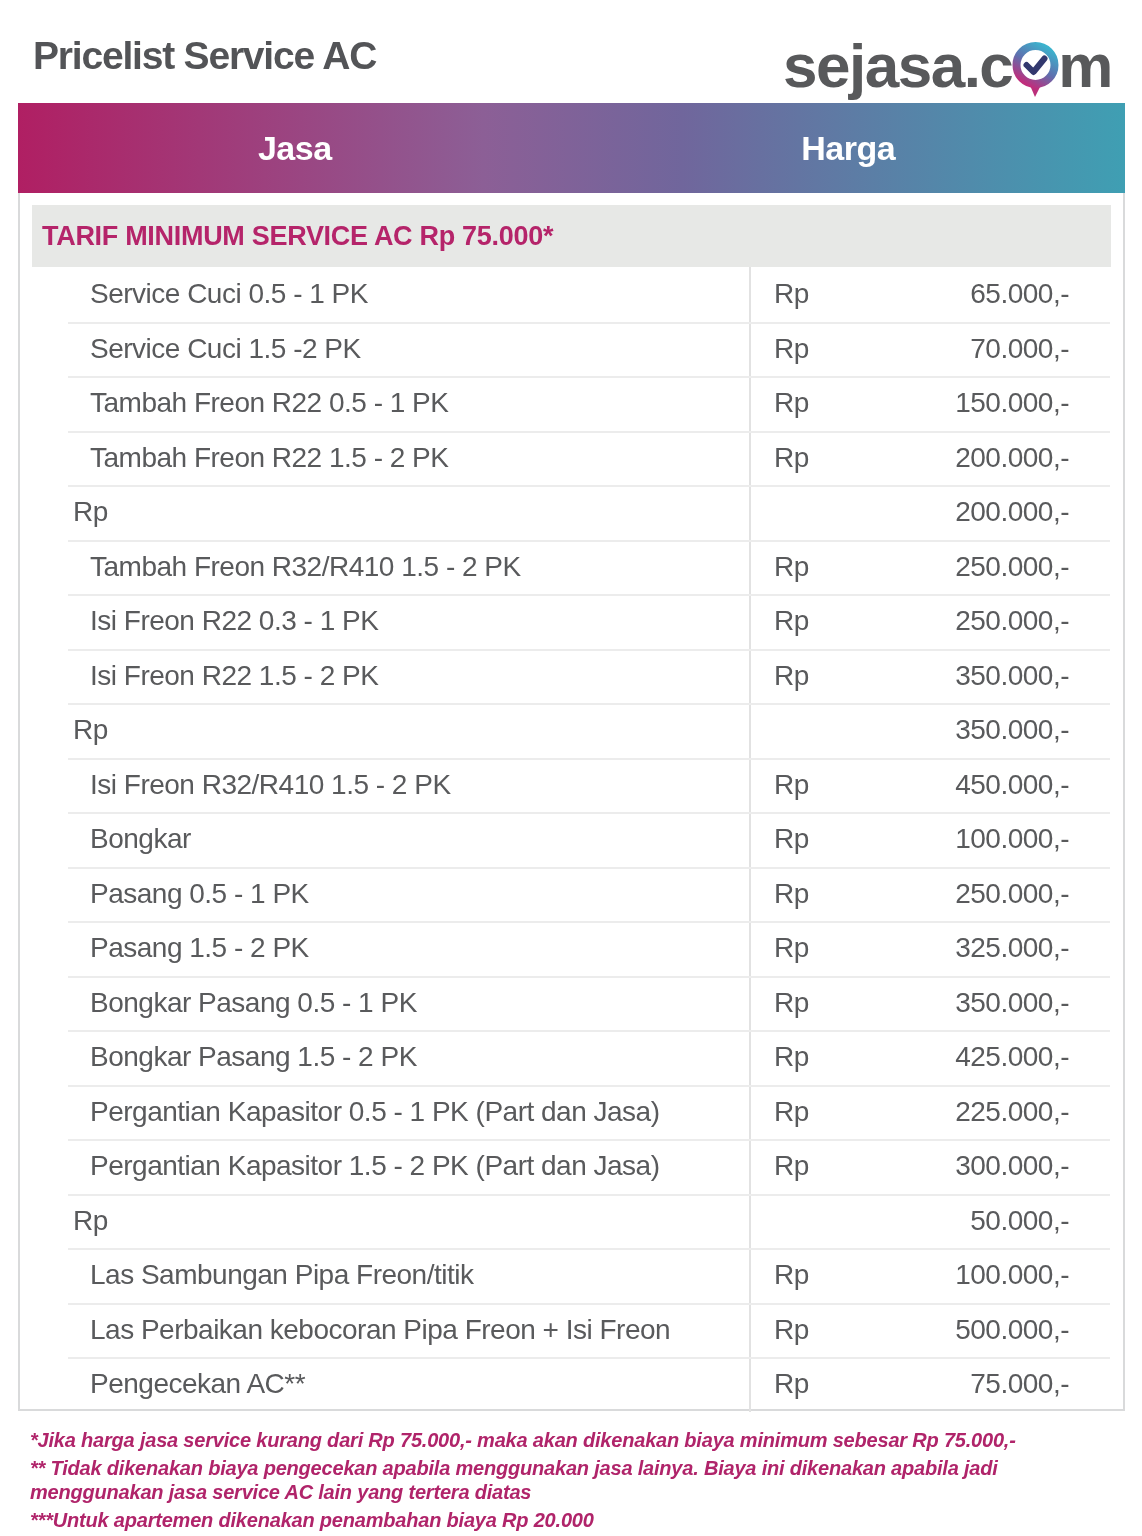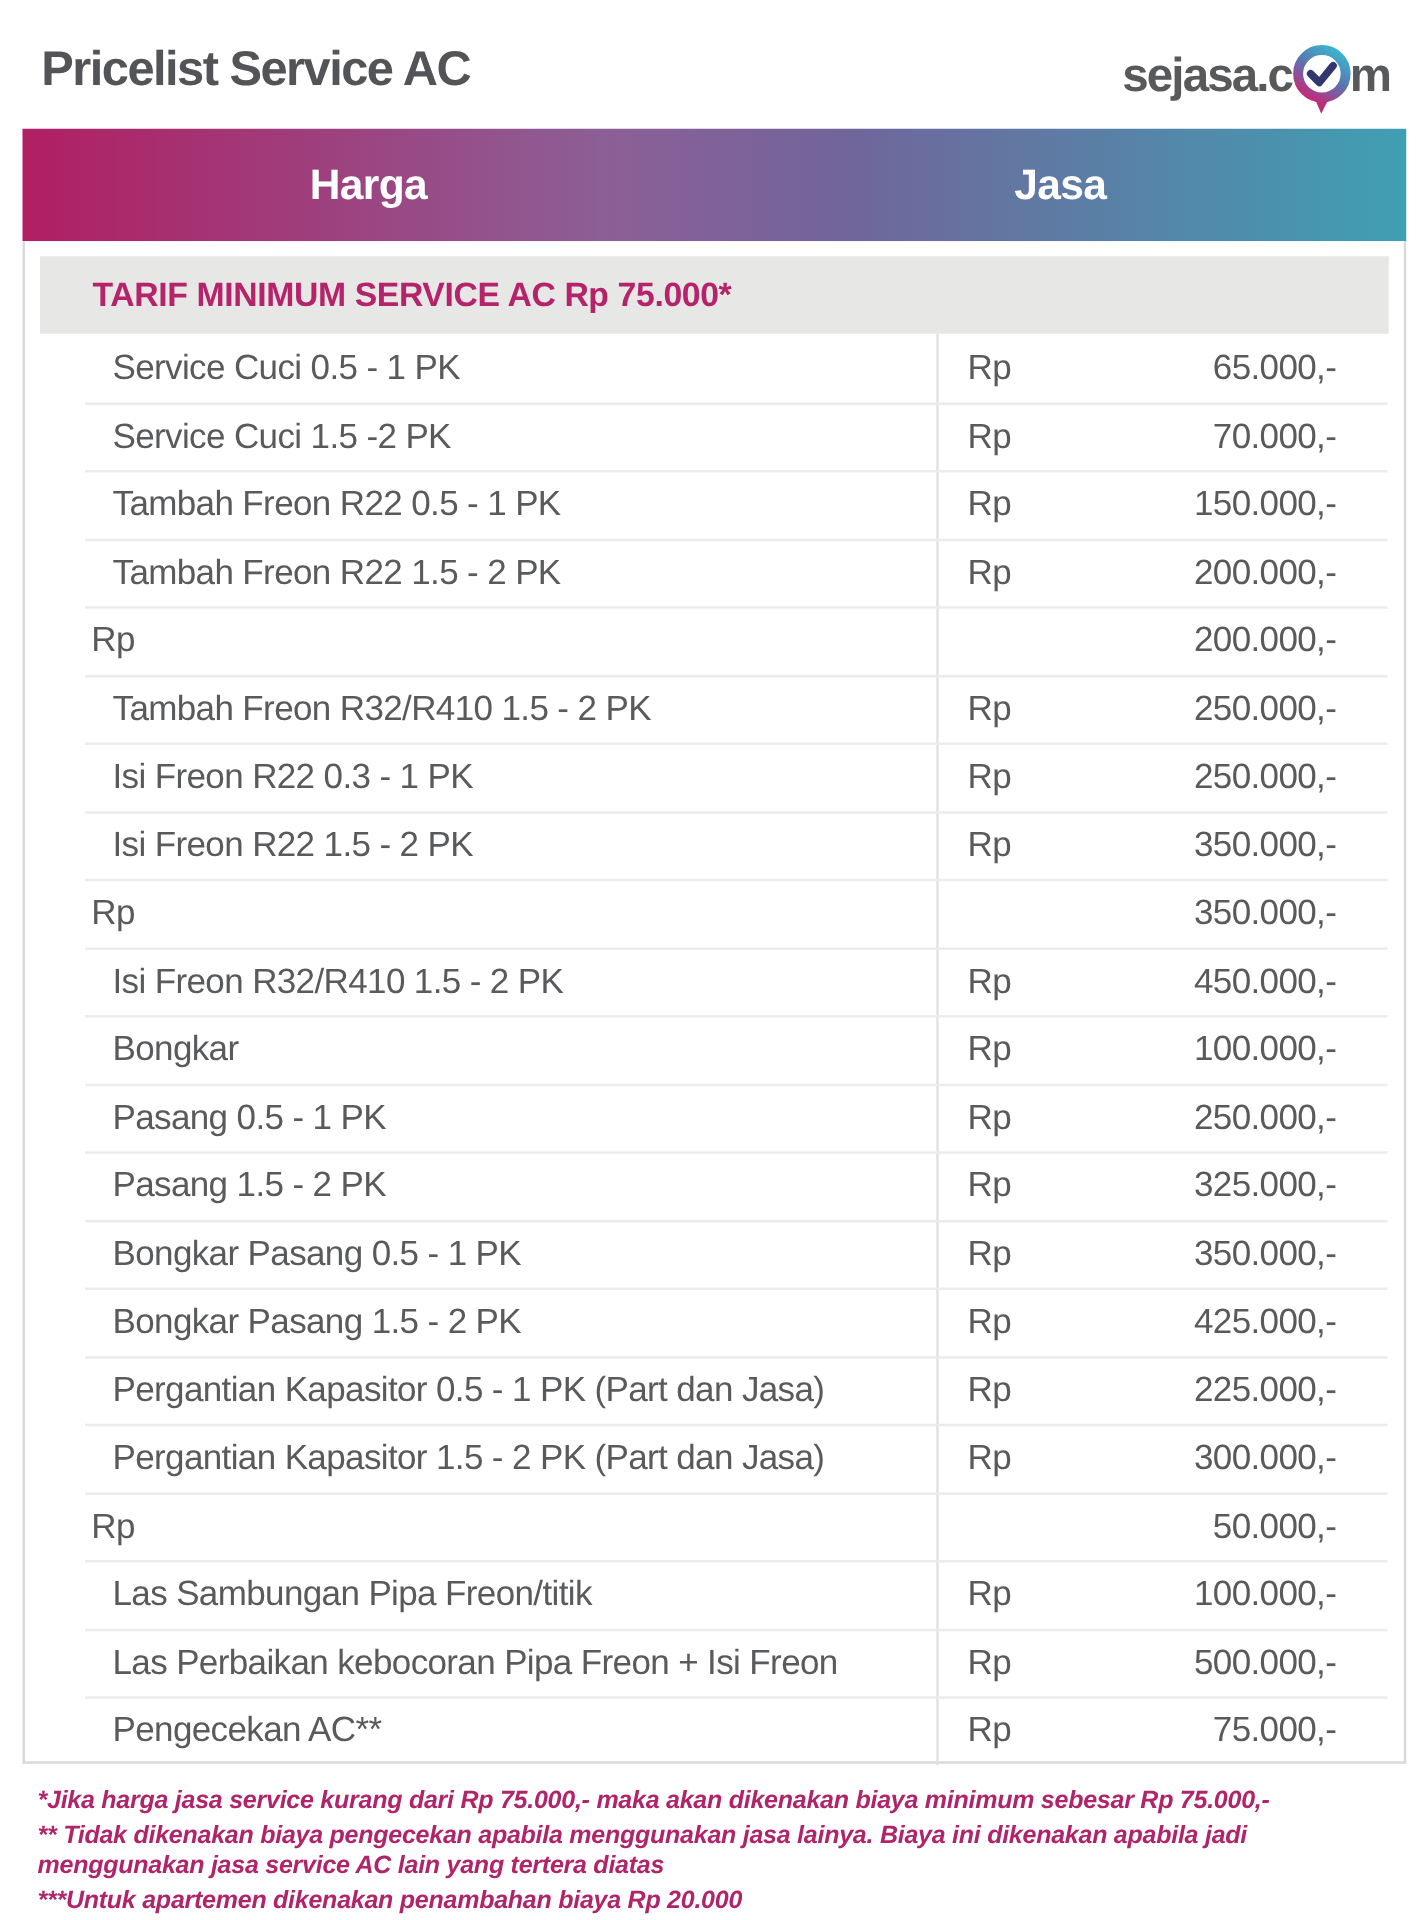--- a/index.html
+++ b/index.html
@@ -14,7 +14,7 @@
   }
   .logo{
     position:absolute;right:30px;top:30px;display:flex;align-items:center;
-    font-size:38px;font-weight:700;letter-spacing:-1.5px;color:#58595b;
+    font-size:62px;font-weight:700;letter-spacing:-1.5px;color:#58595b;
   }
   .logo .logo-icon{display:inline-block;width:47px;height:56px;margin:6px -1px 0 0;}
   

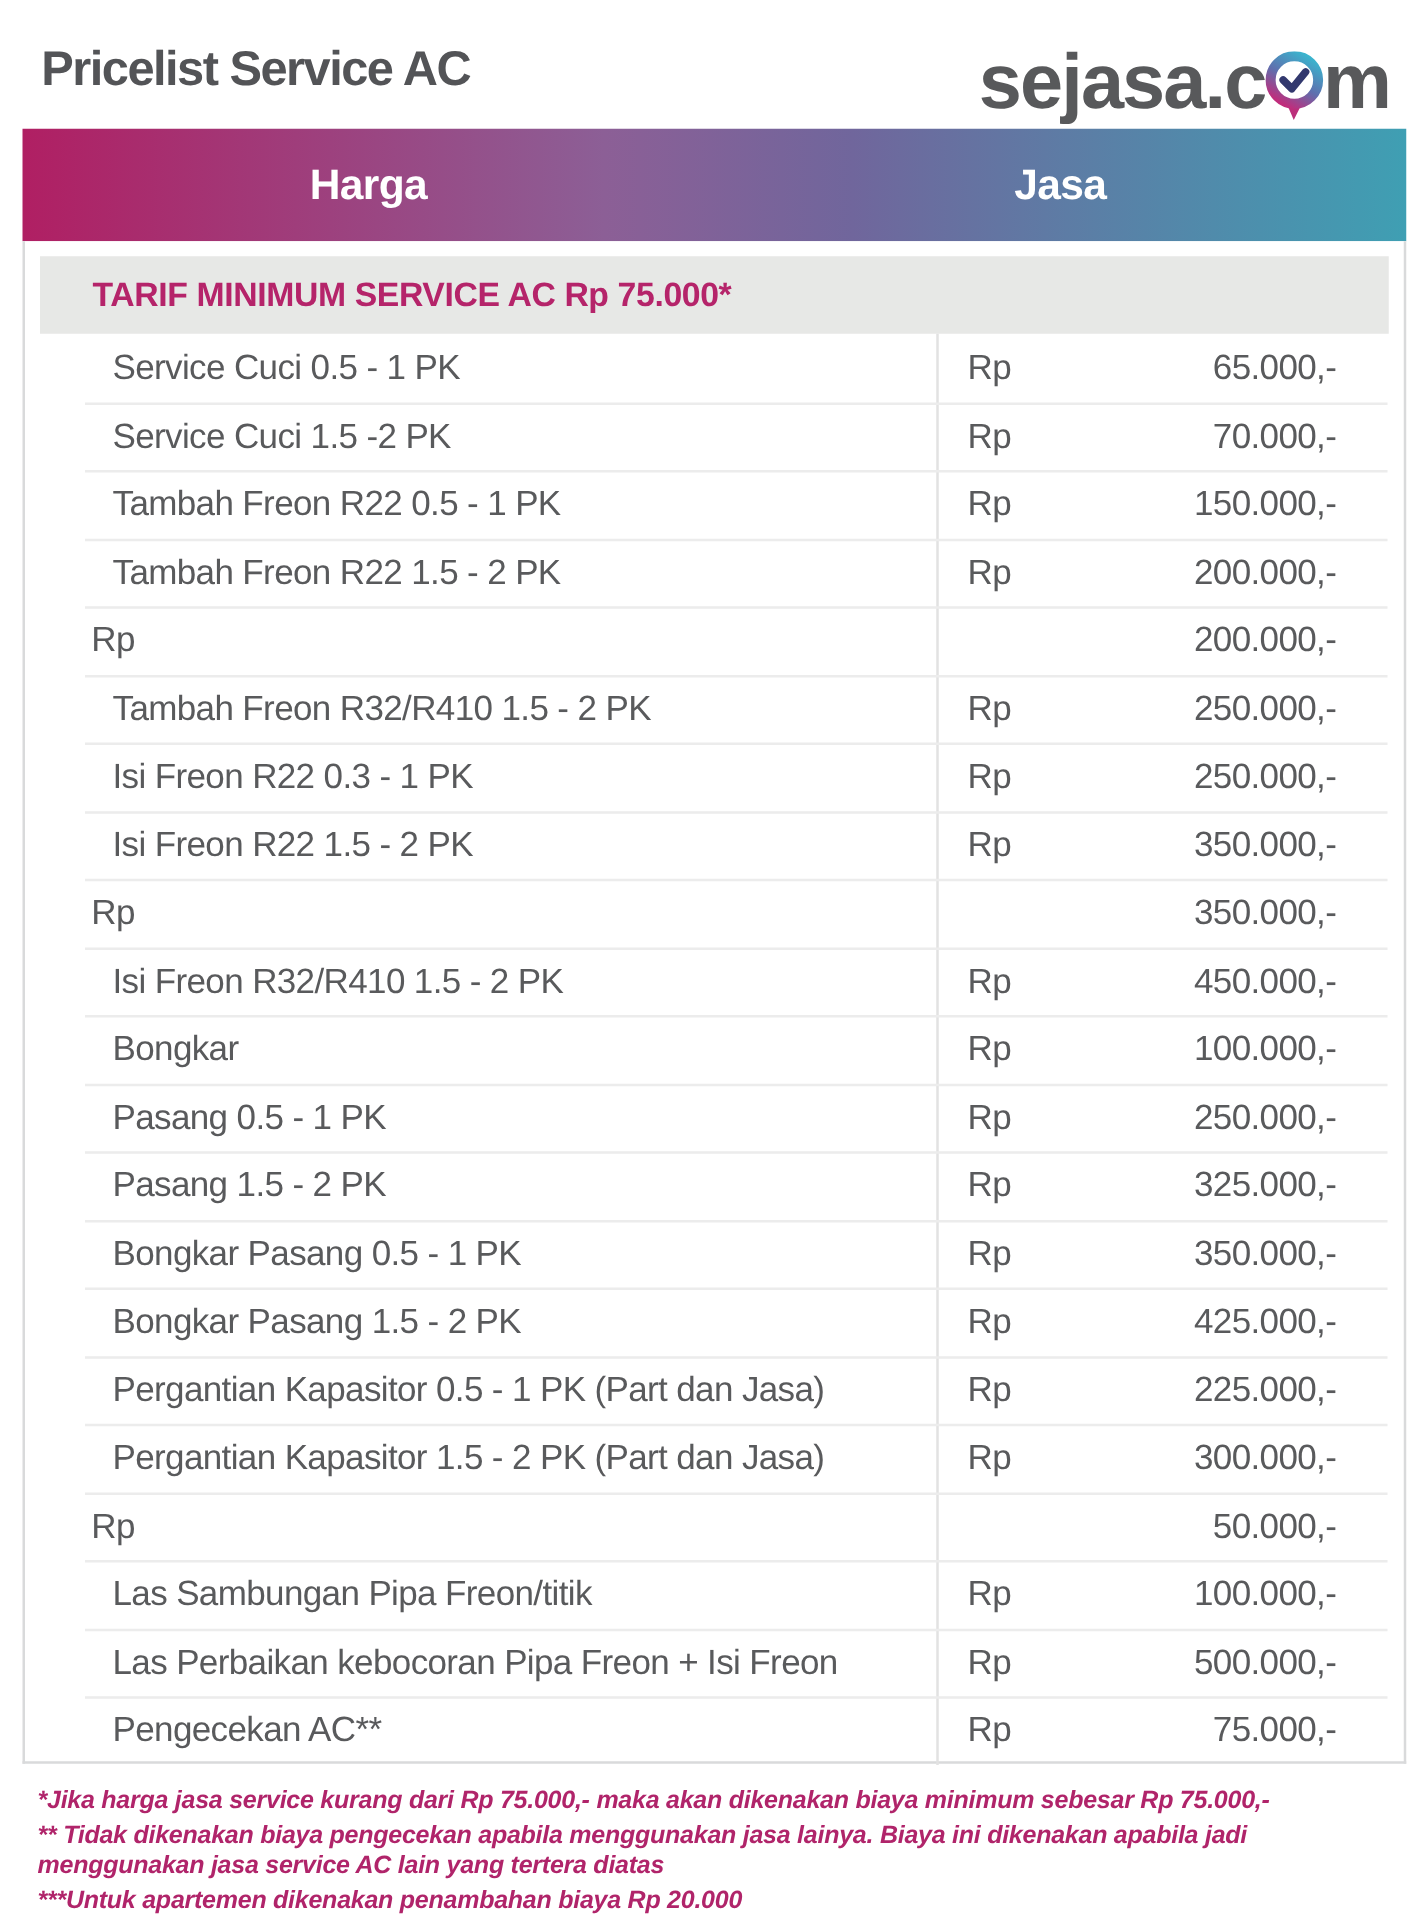--- a/index.html
+++ b/index.html
@@ -93,8 +93,8 @@
   </div>
 
   <div class="grad-bar">
+    <div class="col-head">Jasa</div>
     <div class="col-head">Harga</div>
-    <div class="col-head">Jasa</div>
   </div>
 
   <div class="table-box">

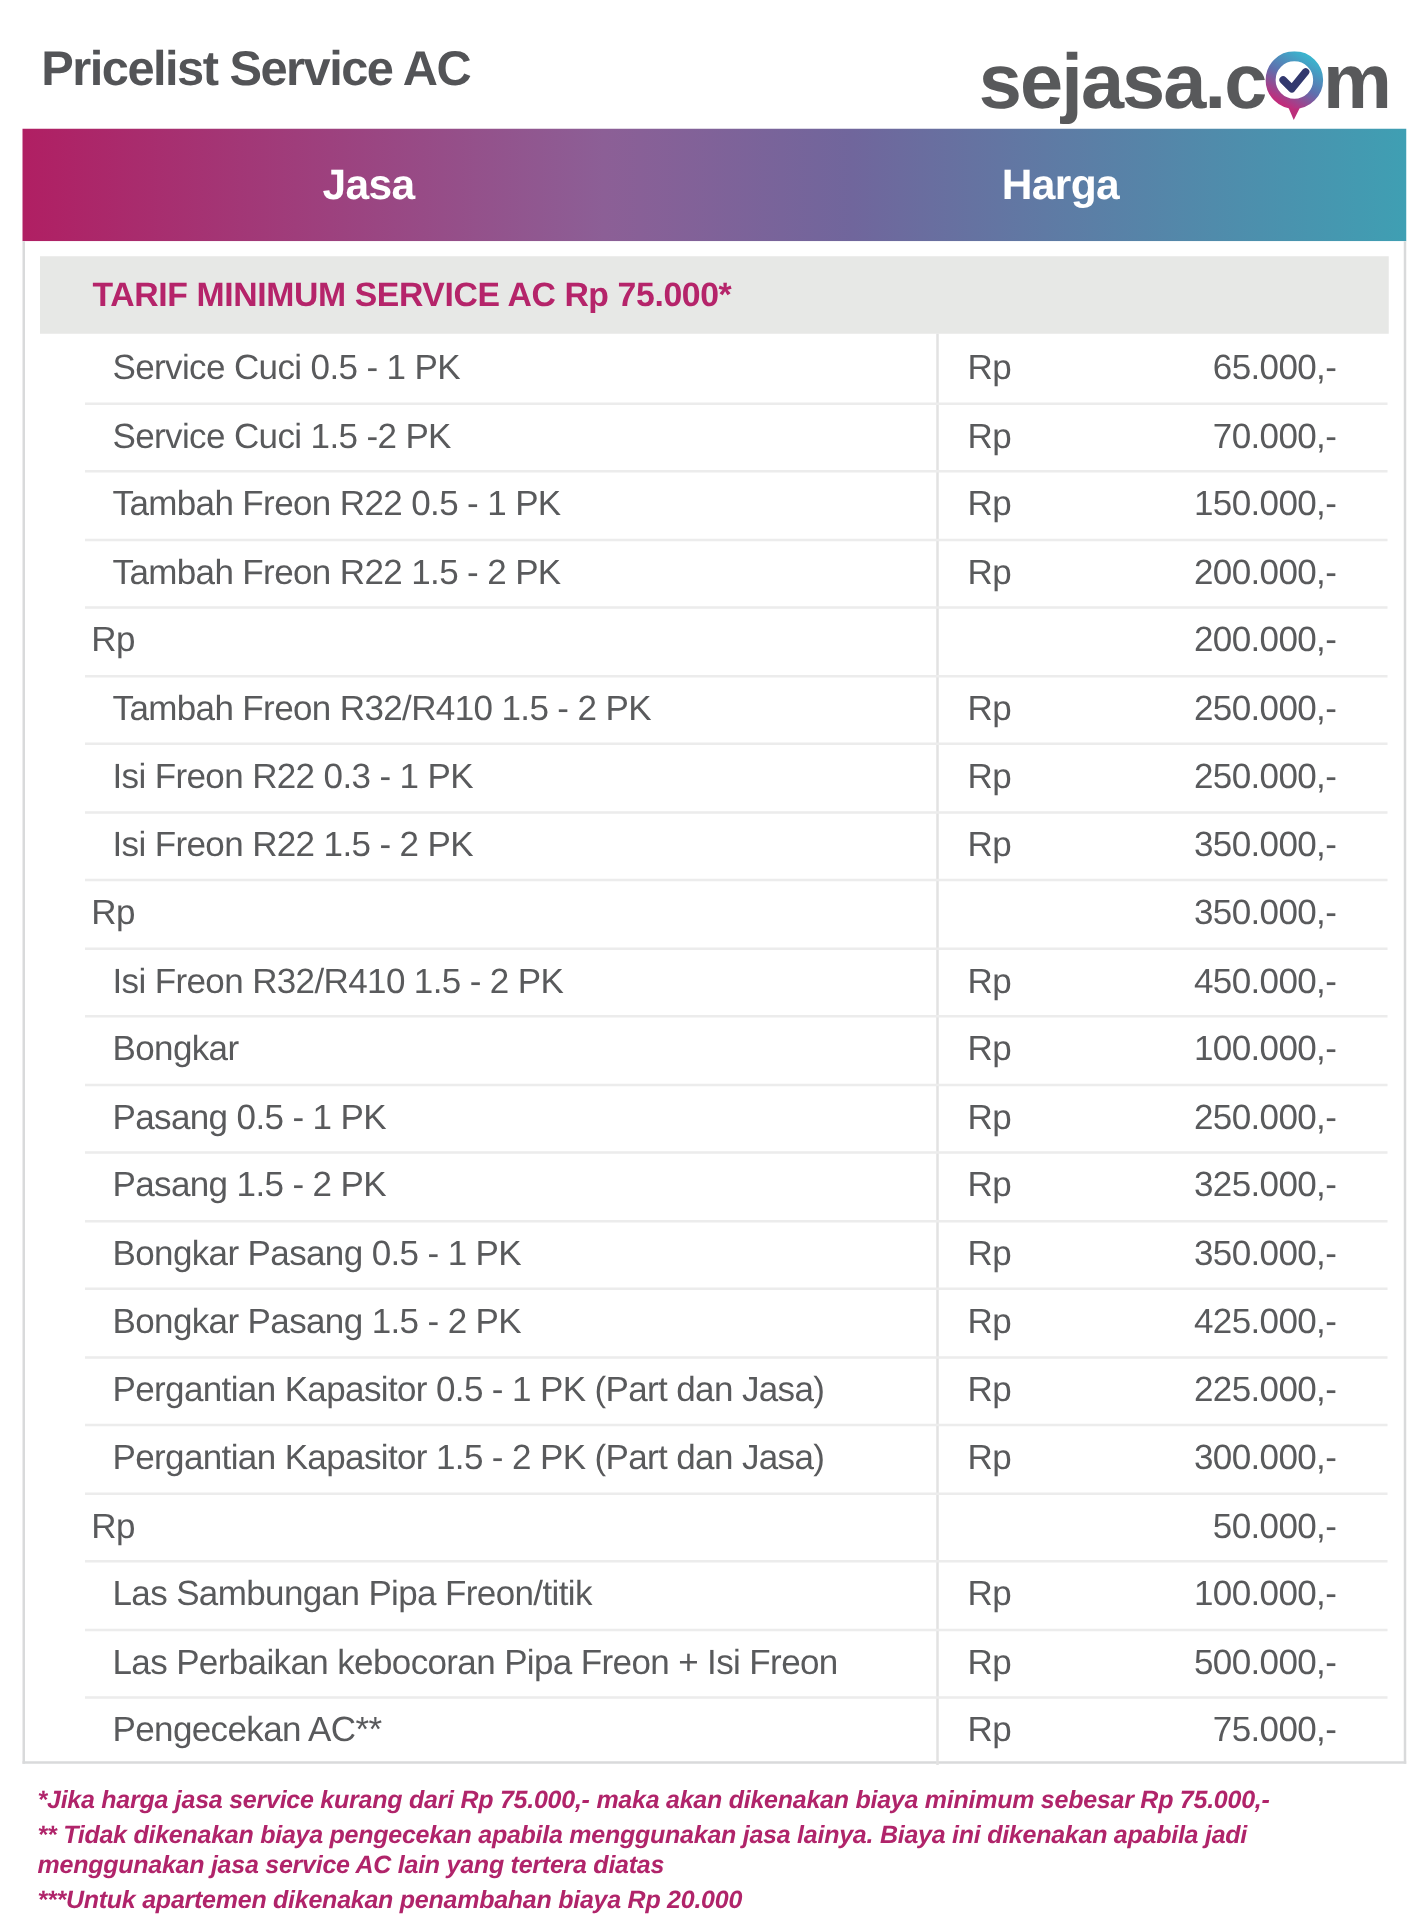--- a/index.html
+++ b/index.html
@@ -34,7 +34,7 @@
   }
   .banner{
     margin:12px 12px 0 12px;height:62px;background:#e7e8e6;
-    display:flex;align-items:center;padding-left:42px;box-sizing:border-box;
+    display:flex;align-items:center;padding-left:10px;box-sizing:border-box;
   }
   .banner-text{
     font-size:27px;font-weight:700;letter-spacing:-0.3px;color:#b5246a;

